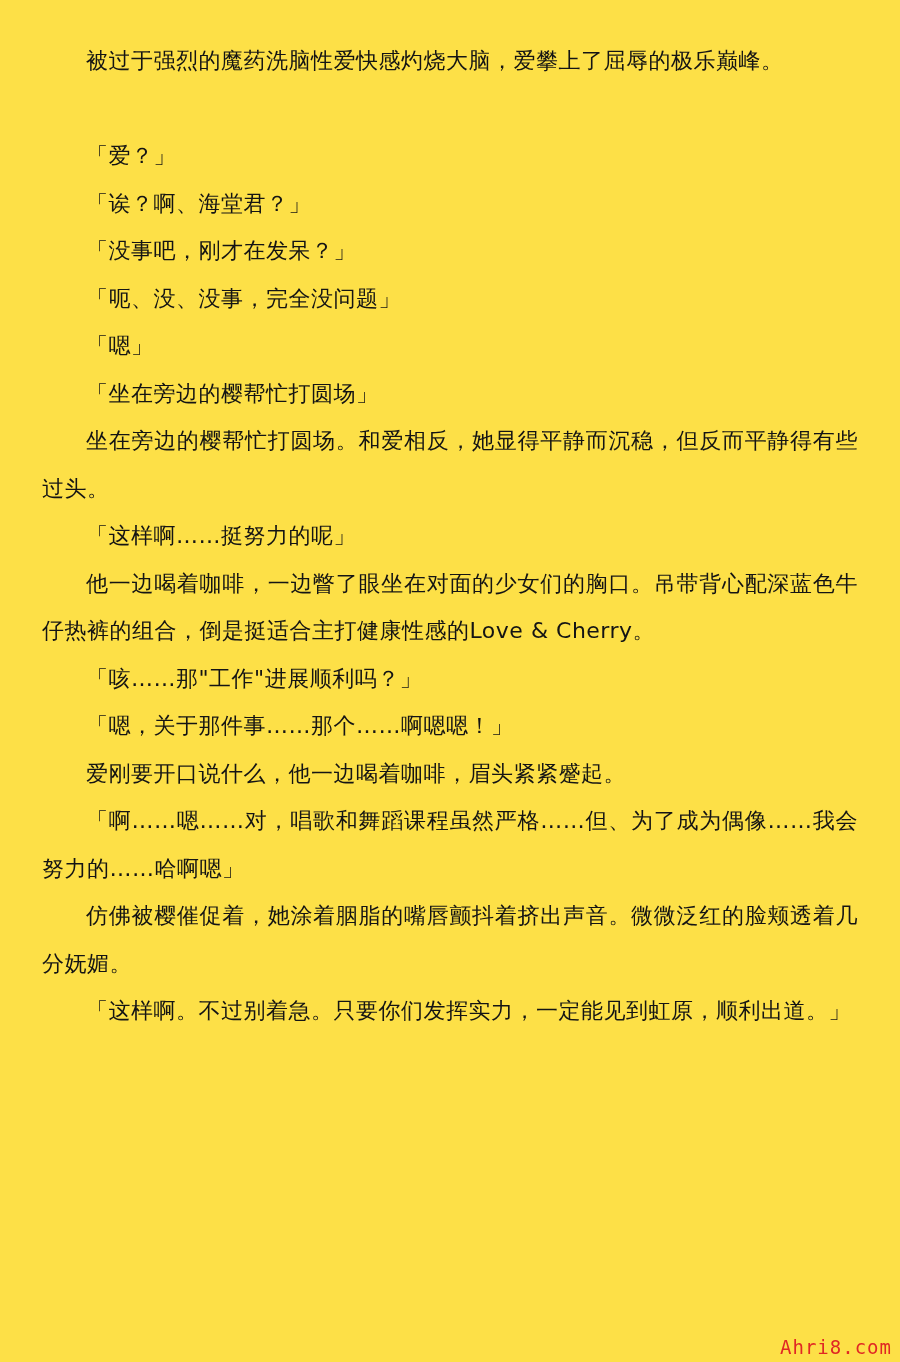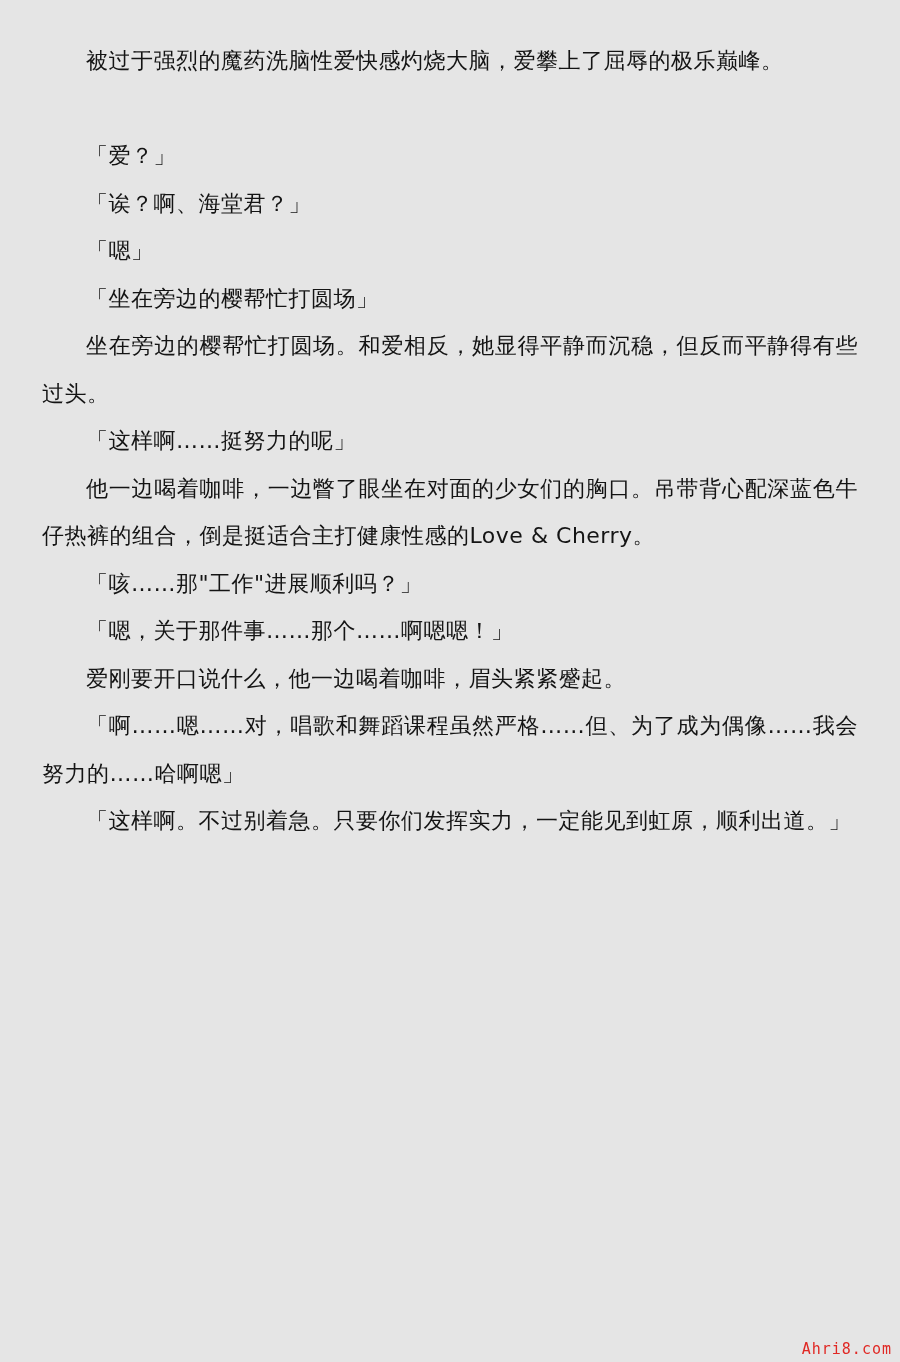--- a/index.html
+++ b/index.html
@@ -11,7 +11,7 @@
     position: relative;
     width: 900px;
     height: 1362px;
-    background: #e5e5e5;
+    background: #fde047;
     overflow: hidden;
     font-family: "DejaVu Sans", "Liberation Sans", sans-serif;
   }

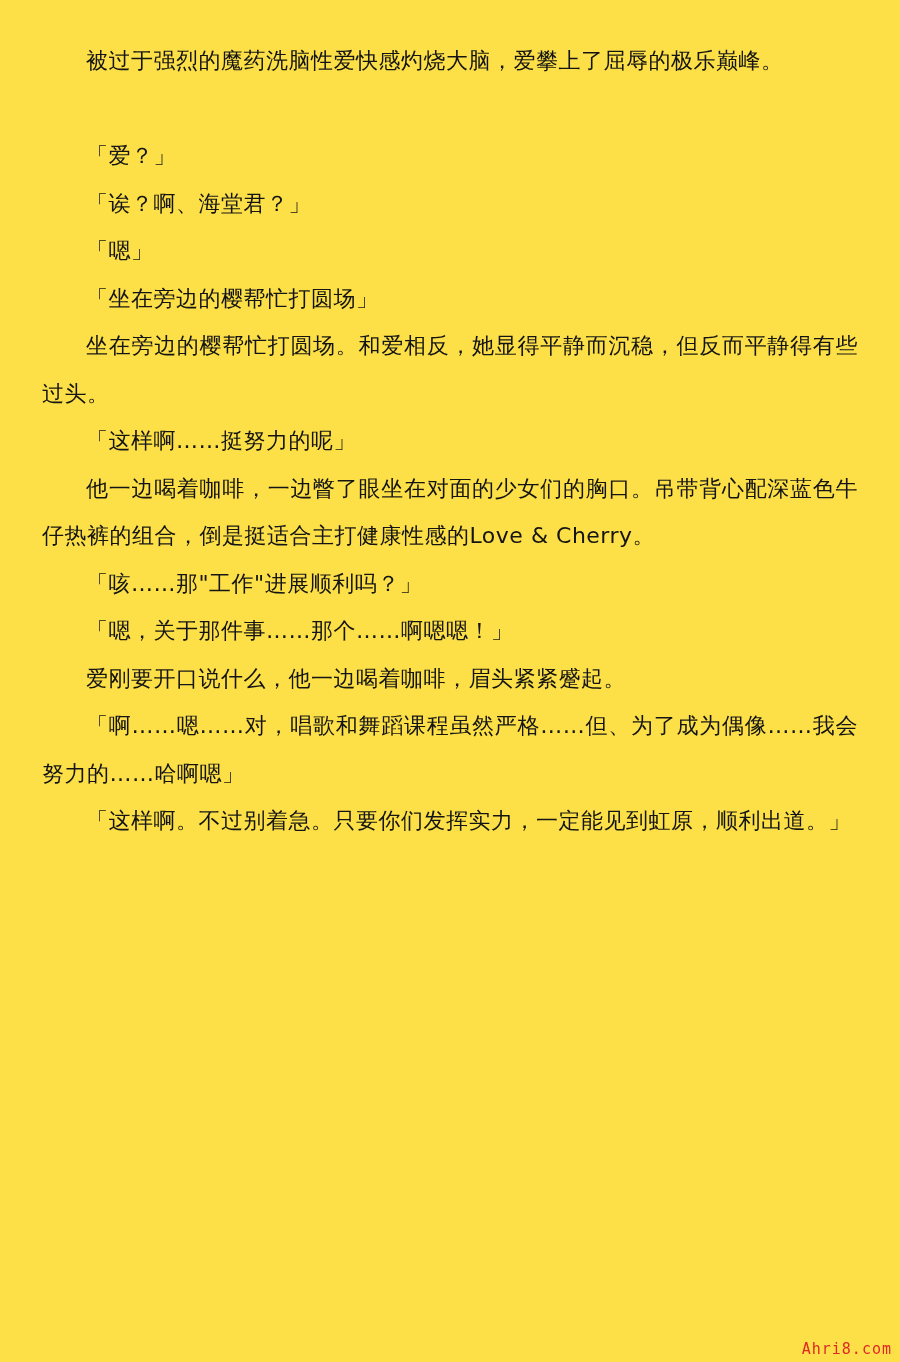--- a/index.html
+++ b/index.html
@@ -53,6 +53,7 @@
     <p class="gap-after">被过于强烈的魔药洗脑性爱快感灼烧大脑，爱攀上了屈辱的极乐巅峰。</p>
     <p>「爱？」</p>
     <p>「诶？啊、海堂君？」</p>
+    <p>「没事吧，刚才在发呆？」</p>
     <p>「嗯」</p>
     <p>「坐在旁边的樱帮忙打圆场」</p>
     <p>坐在旁边的樱帮忙打圆场。和爱相反，她显得平静而沉稳，但反而平静得有些过头。</p>

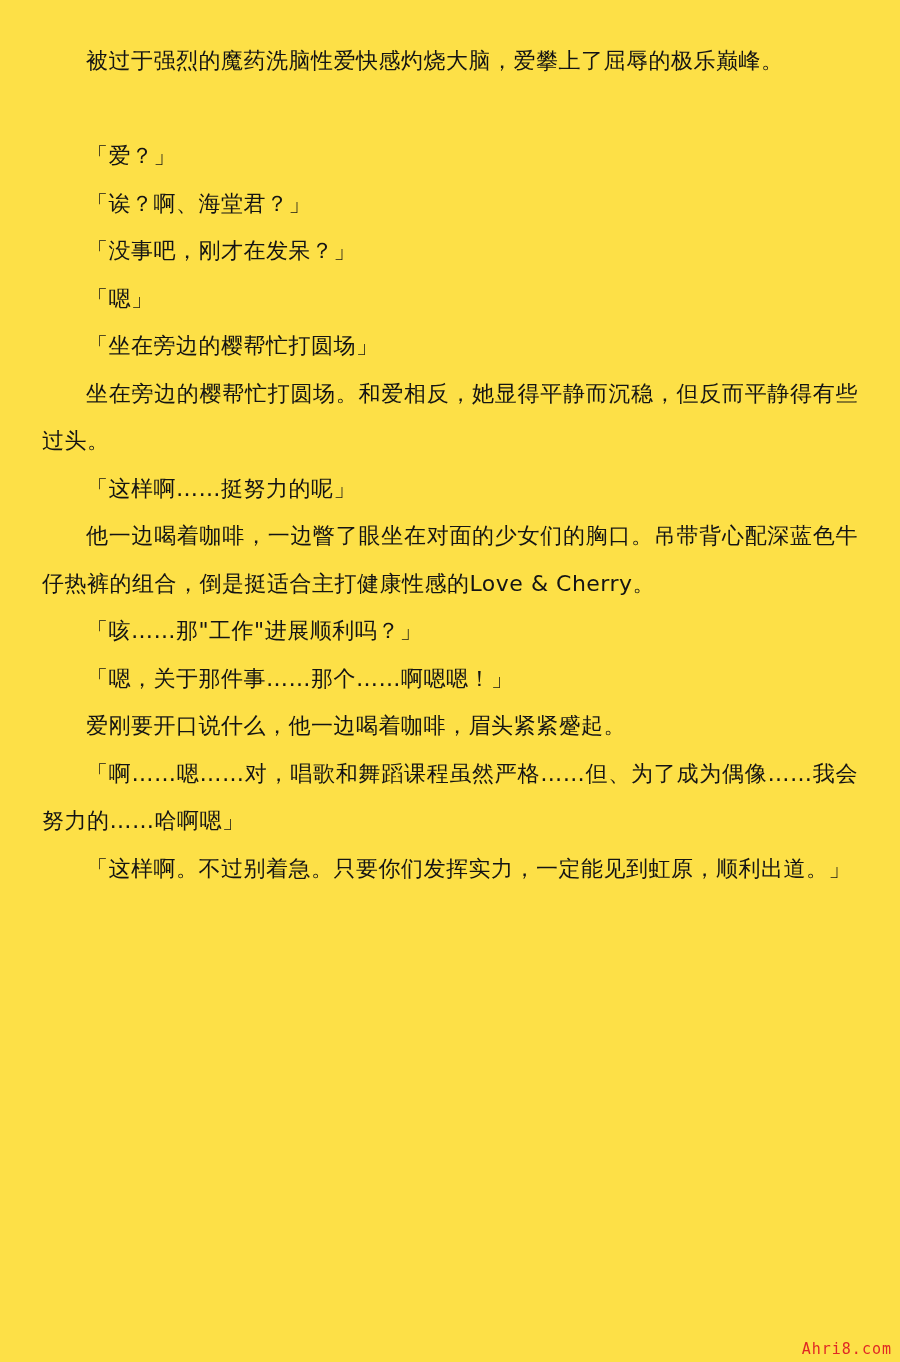--- a/index.html
+++ b/index.html
@@ -54,6 +54,7 @@
     <p>「爱？」</p>
     <p>「诶？啊、海堂君？」</p>
     <p>「没事吧，刚才在发呆？」</p>
+    <p>「呃、没、没事，完全没问题」</p>
     <p>「嗯」</p>
     <p>「坐在旁边的樱帮忙打圆场」</p>
     <p>坐在旁边的樱帮忙打圆场。和爱相反，她显得平静而沉稳，但反而平静得有些过头。</p>

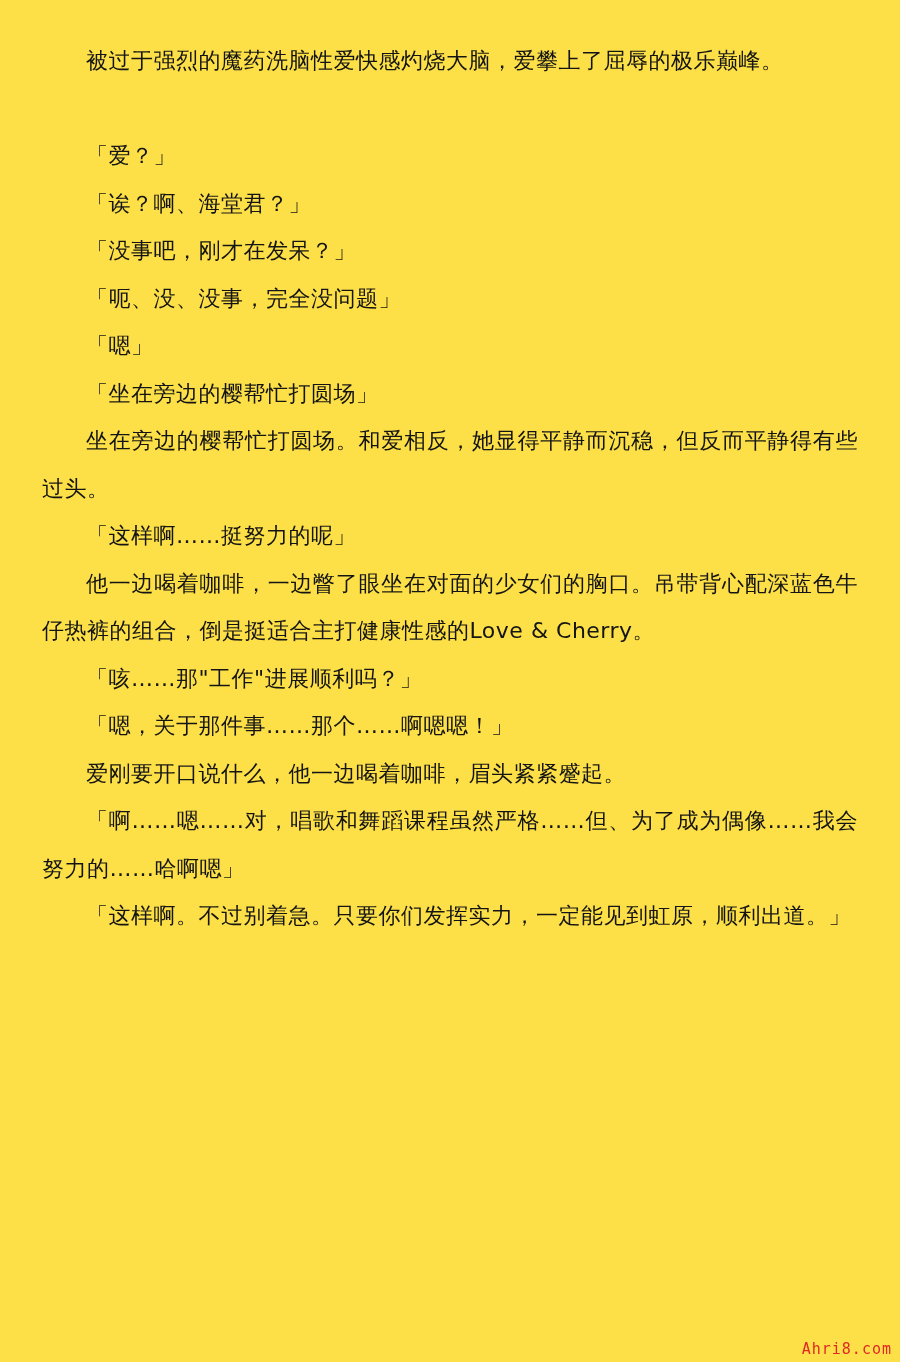--- a/index.html
+++ b/index.html
@@ -64,6 +64,7 @@
     <p>「嗯，关于那件事……那个……啊嗯嗯！」</p>
     <p>爱刚要开口说什么，他一边喝着咖啡，眉头紧紧蹙起。</p>
     <p>「啊……嗯……对，唱歌和舞蹈课程虽然严格……但、为了成为偶像……我会努力的……哈啊嗯」</p>
+    <p>仿佛被樱催促着，她涂着胭脂的嘴唇颤抖着挤出声音。微微泛红的脸颊透着几分妩媚。</p>
     <p>「这样啊。不过别着急。只要你们发挥实力，一定能见到虹原，顺利出道。」</p>
   </div>
   <div class="watermark" style="color: rgb(224, 40, 36);">Ahri8.com</div>

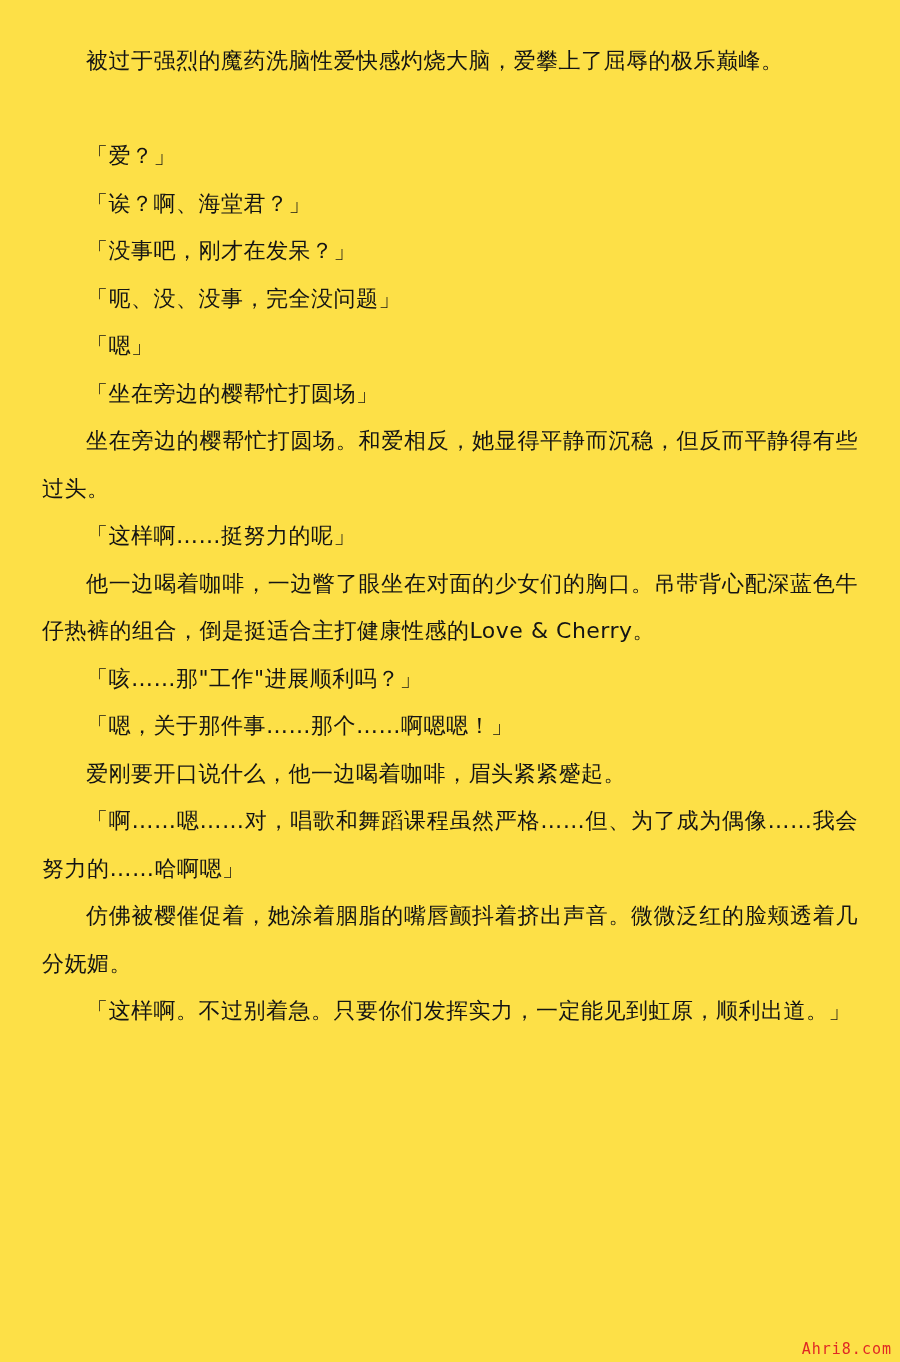--- a/index.html
+++ b/index.html
@@ -40,7 +40,7 @@
     right: 8px;
     bottom: 5px;
     font-family: "DejaVu Sans Mono", "Liberation Mono", monospace;
-    font-size: 15px;
+    font-size: 19px;
     line-height: 1;
     letter-spacing: 1px;
   }

